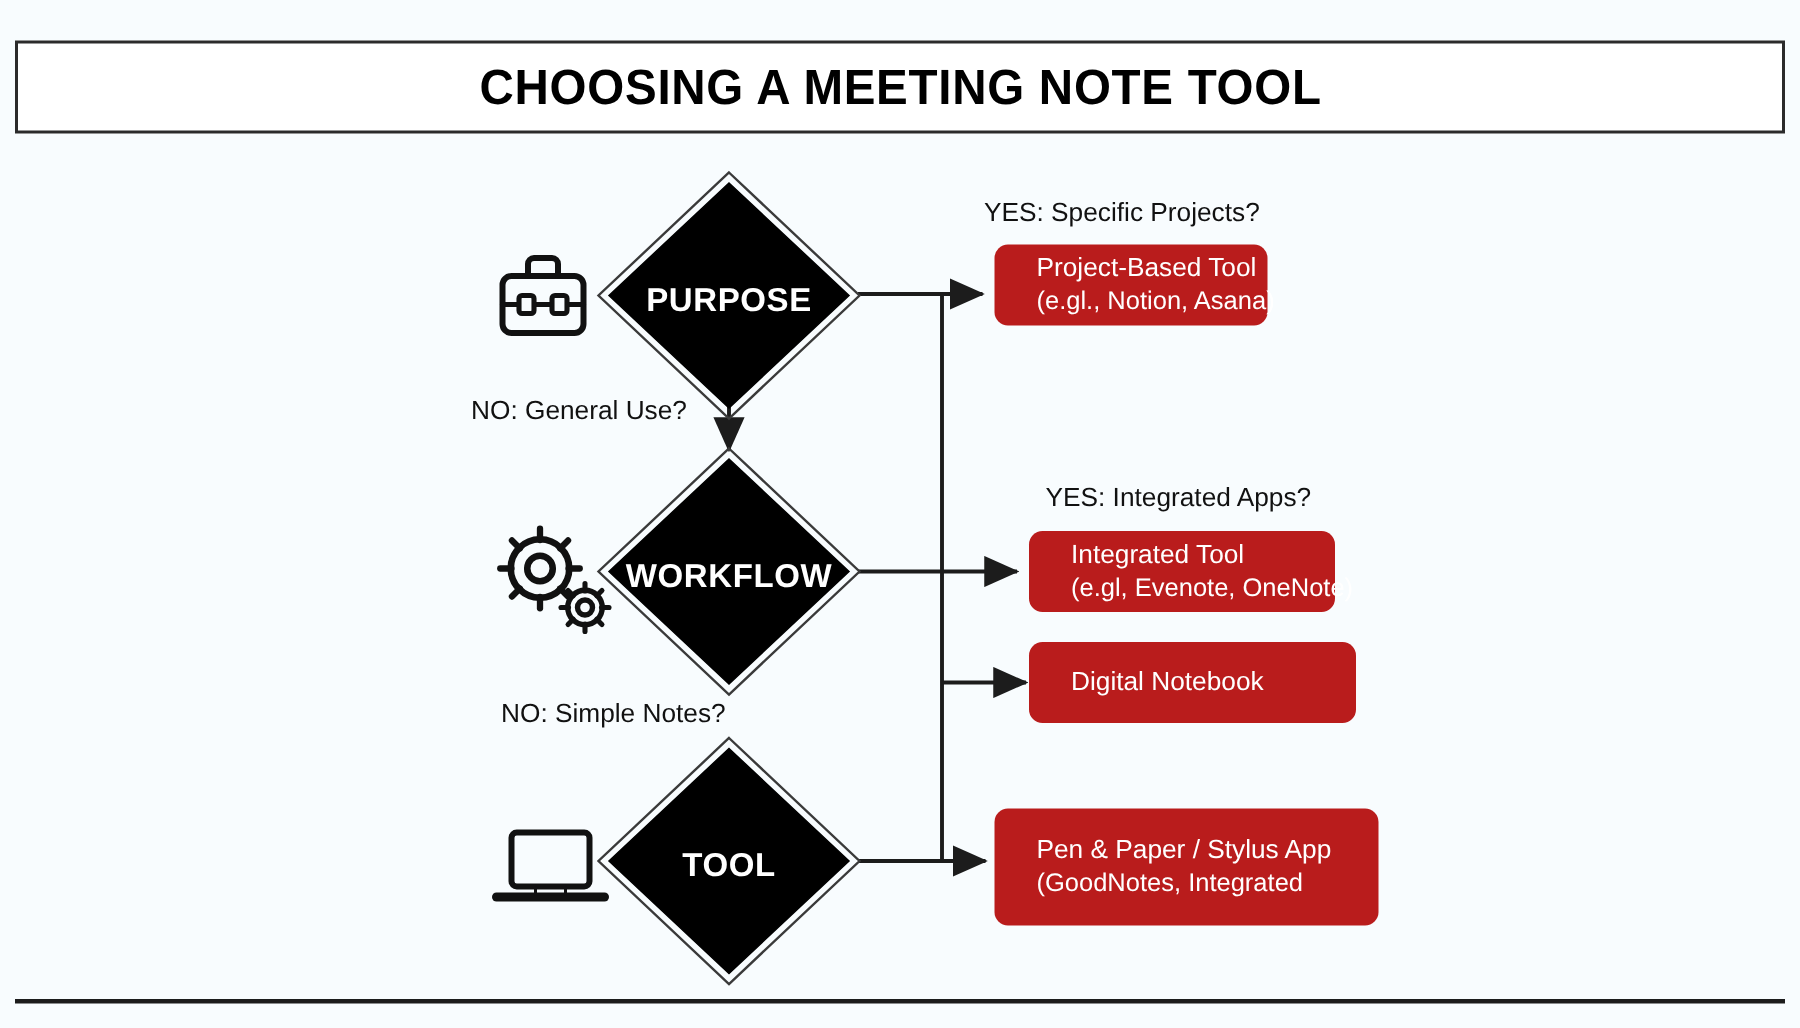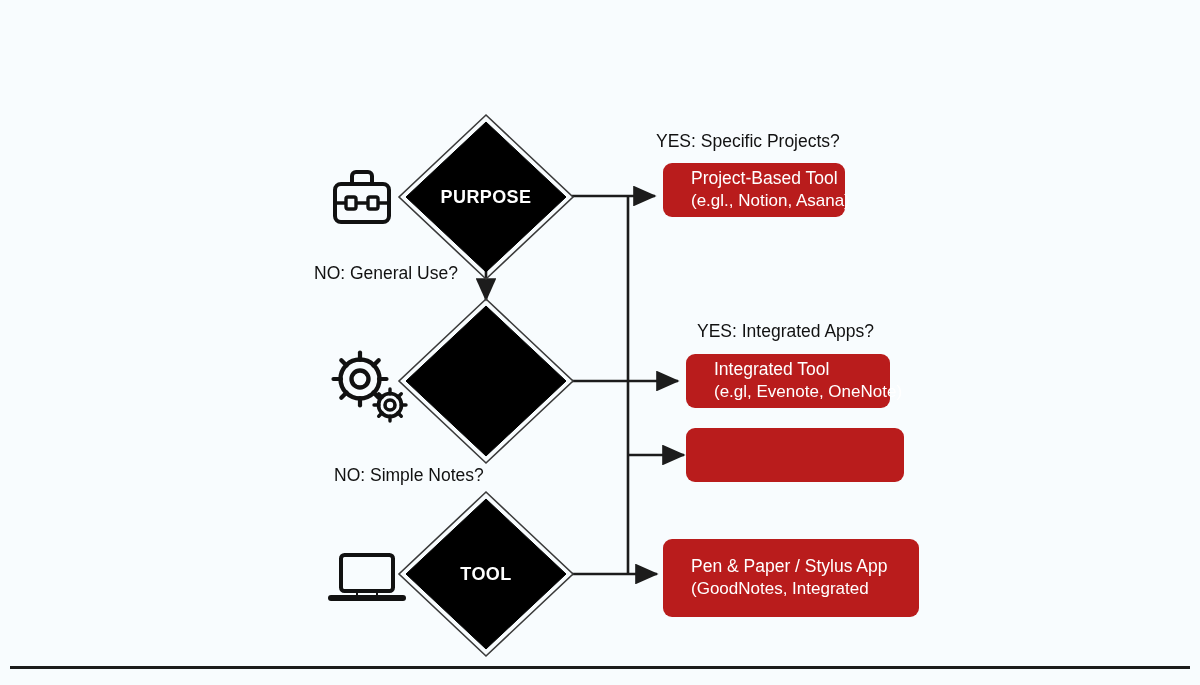--- a/index.html
+++ b/index.html
@@ -115,6 +115,9 @@
 
 <div id="canvas">
 
+  <div class="title-bar">
+    <div class="title-text">CHOOSING A MEETING NOTE TOOL</div>
+  </div>
 
   <svg id="flow" viewBox="0 0 1200 685">
     <defs>

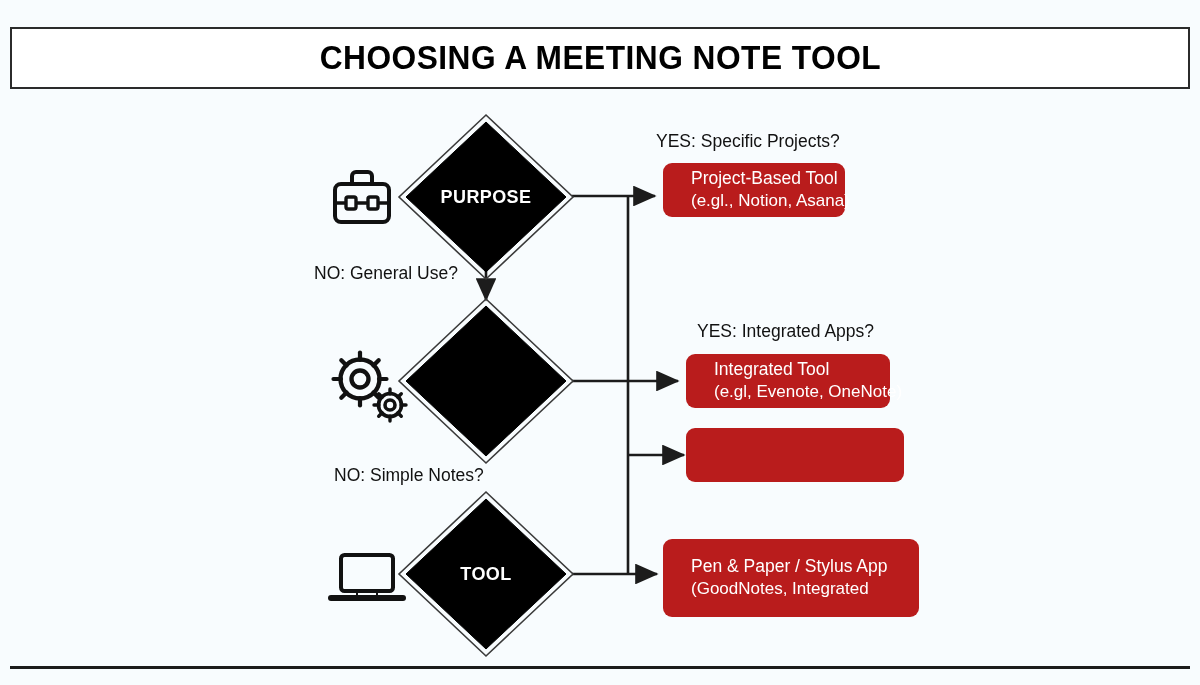--- a/index.html
+++ b/index.html
@@ -71,7 +71,7 @@
     color: #ffffff;
     font-family: "Liberation Sans", sans-serif;
     font-weight: bold;
-    font-size: 18px;
+    font-size: 22px;
     letter-spacing: 0.4px;
     white-space: nowrap;
     text-align: center;

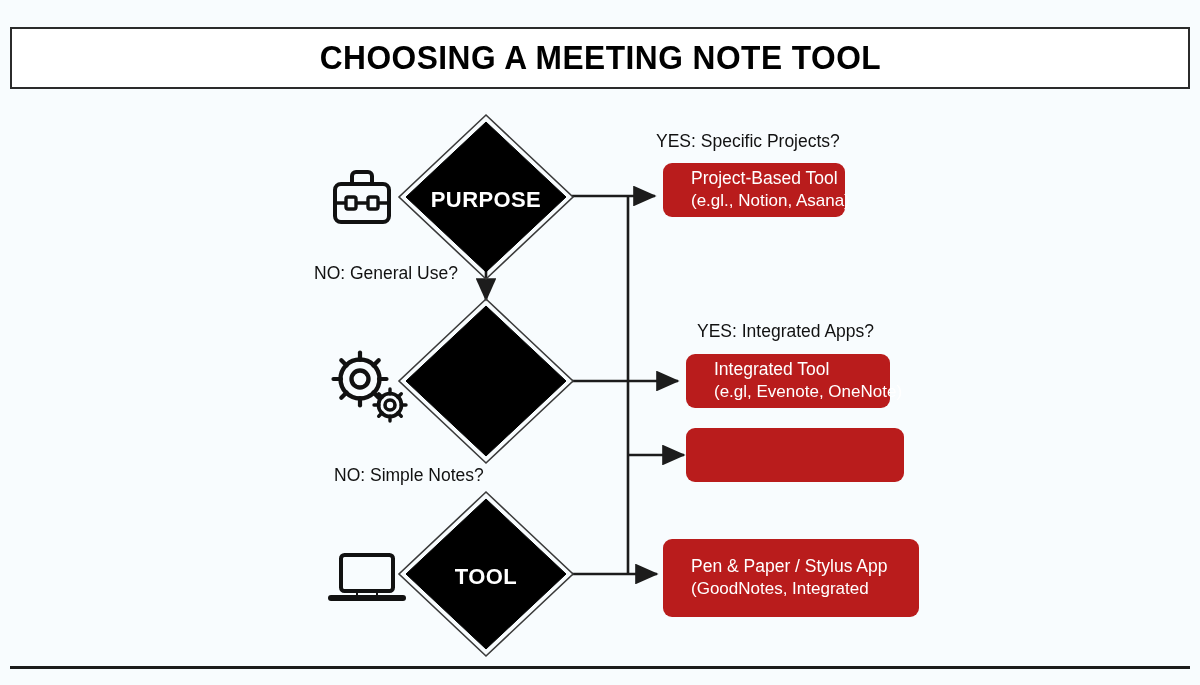--- a/index.html
+++ b/index.html
@@ -208,6 +208,7 @@
   </svg>
 
   <div class="diamond-label" style="left:406px; top:187px; width:160px;">PURPOSE</div>
+  <div class="diamond-label" style="left:396px; top:371px; width:180px;">WORKFLOW</div>
   <div class="diamond-label" style="left:406px; top:564px; width:160px;">TOOL</div>
 
   <div class="edge-label" style="left:656px; top:131px;">YES: Specific Projects?</div>

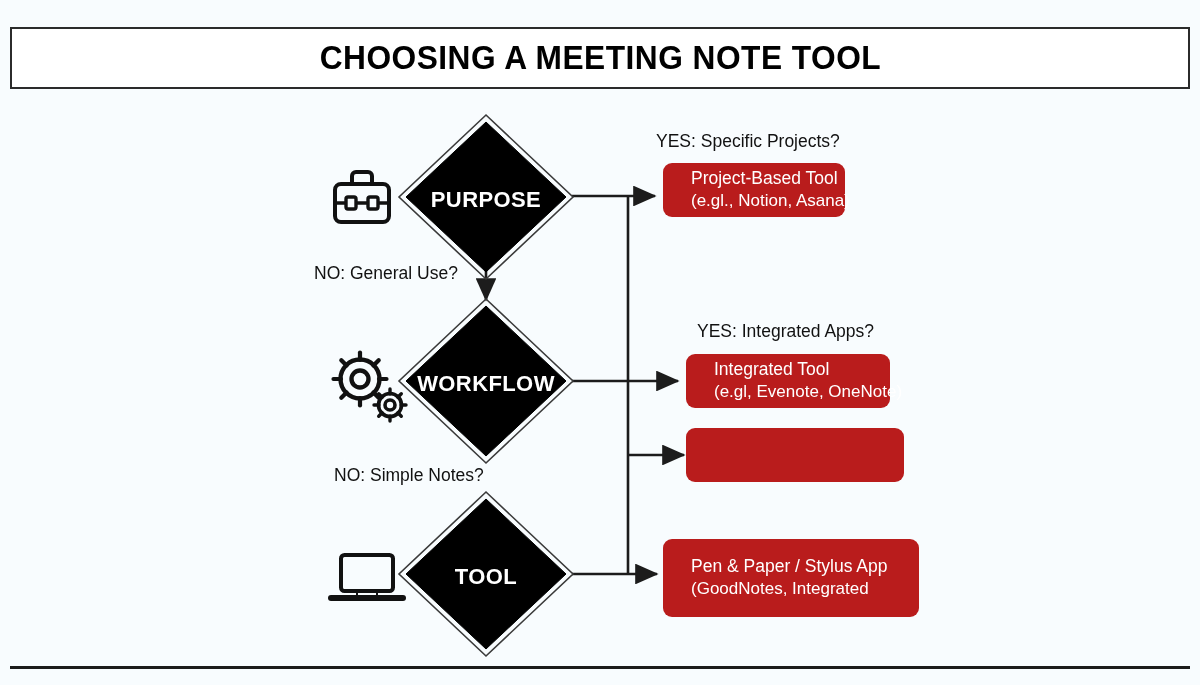--- a/index.html
+++ b/index.html
@@ -227,6 +227,7 @@
   </div>
 
   <div class="outcome" style="left:686px; top:428px; width:218px; height:54px;">
+    <div class="line1">Digital Notebook</div>
   </div>
 
   <div class="outcome" style="left:663px; top:539px; width:256px; height:78px;">

